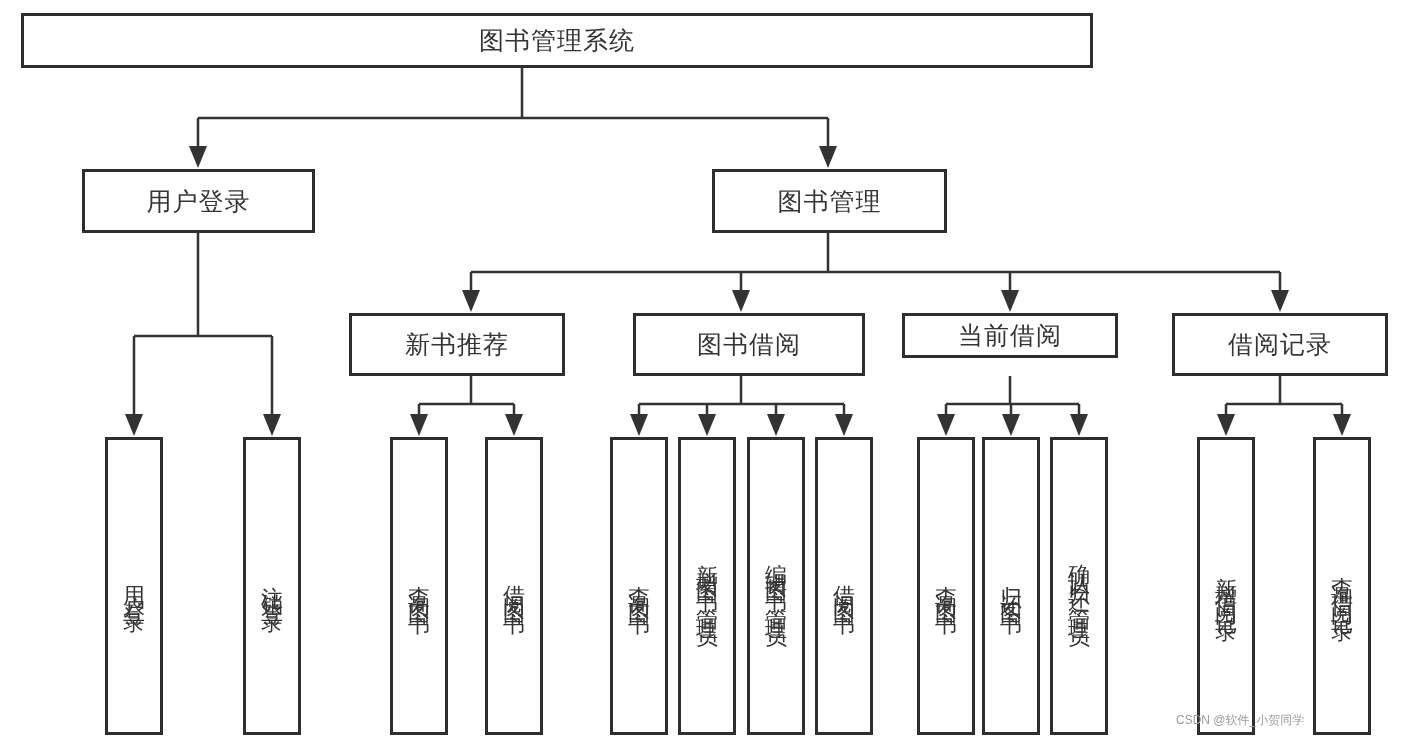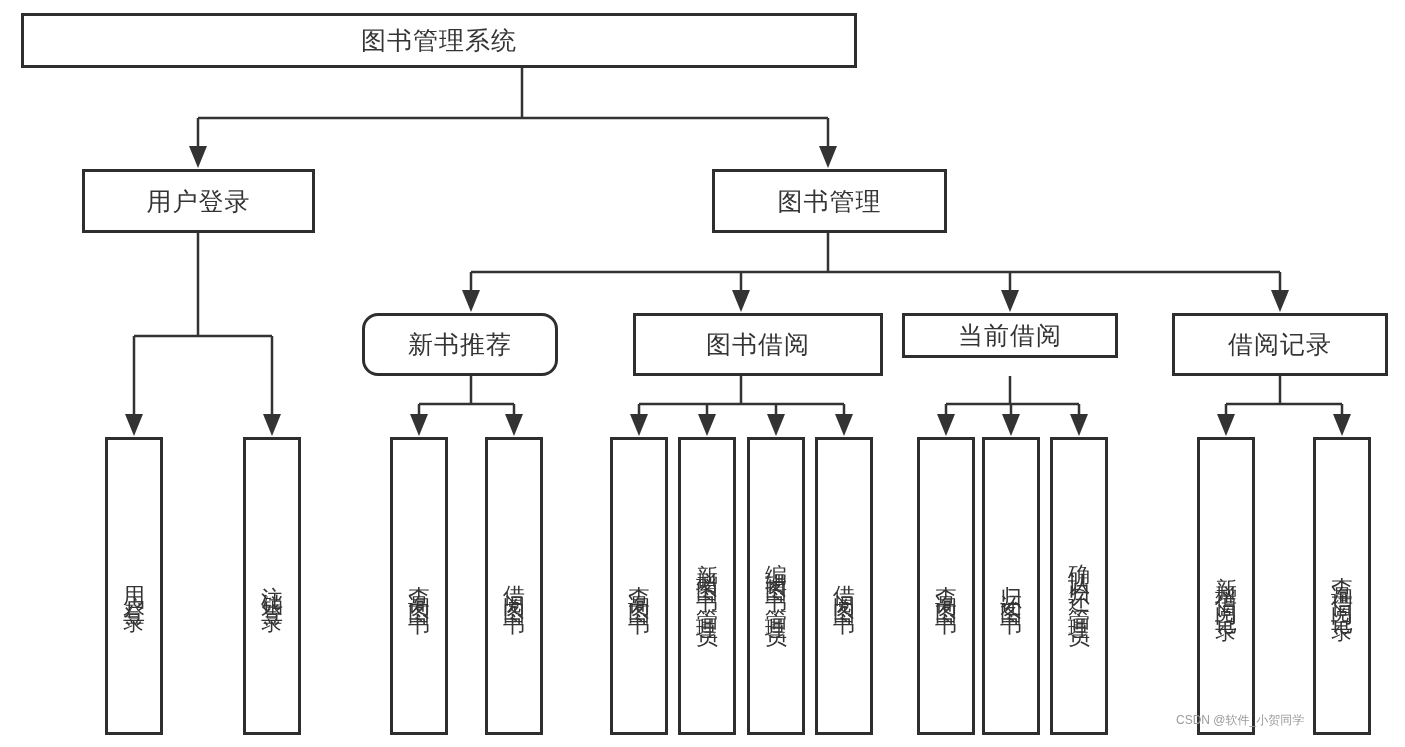--- a/index.html
+++ b/index.html
@@ -106,7 +106,7 @@
     </g>
   </svg>
 
-  <div class="box h" style="left:21px; top:13px; width:836px; height:55px;">图书管理系统</div>
+  <div class="box h" style="left:21px; top:13px; width:1072px; height:55px;">图书管理系统</div>
 
   <div class="box h" style="left:82px; top:169px; width:233px; height:64px;">用户登录</div>
   <div class="box h" style="left:712px; top:169px; width:235px; height:64px;">图书管理</div>

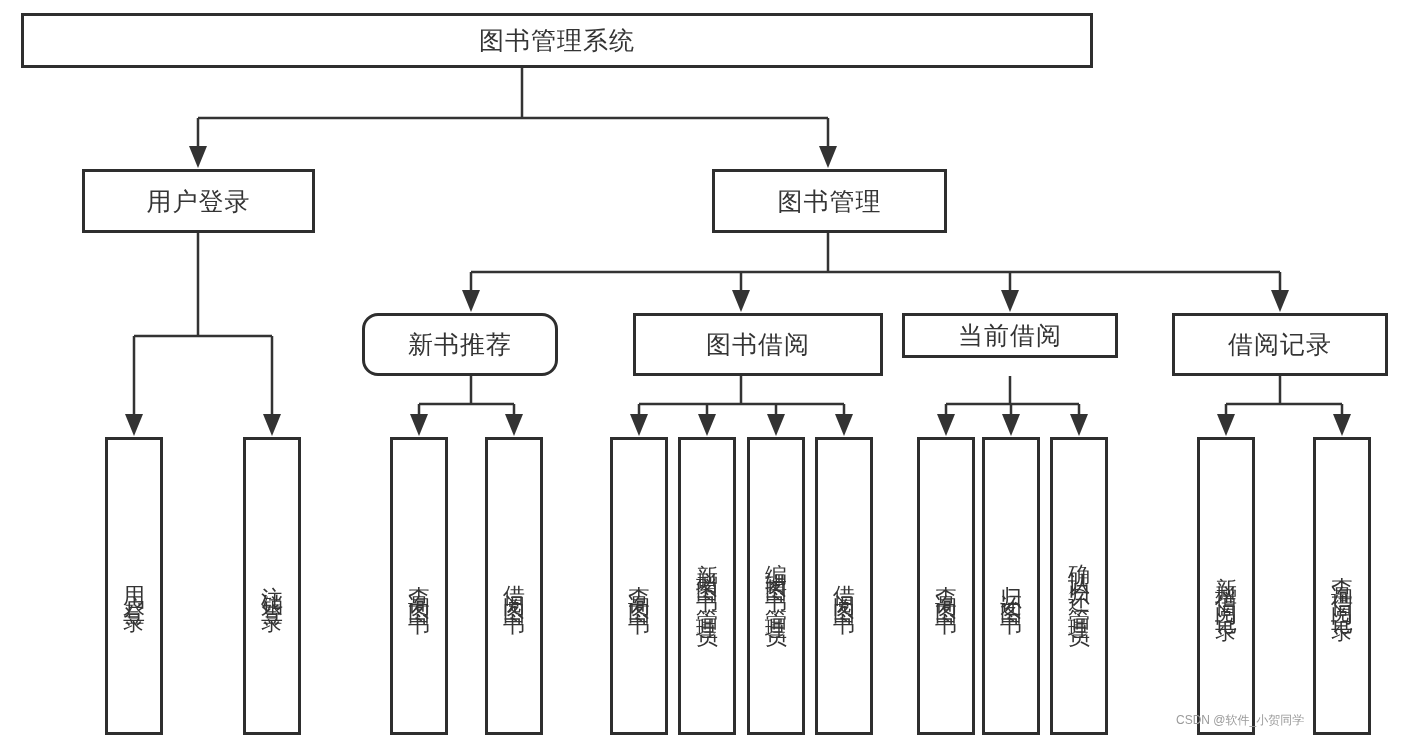--- a/index.html
+++ b/index.html
@@ -111,7 +111,7 @@
   <div class="box h" style="left:82px; top:169px; width:233px; height:64px;">用户登录</div>
   <div class="box h" style="left:712px; top:169px; width:235px; height:64px;">图书管理</div>
 
-  <div class="box h" style="left:362px; top:313px; width:196px; height:63px;border-radius:16px;">新书推荐</div>
+  <div class="box h" style="left:349px; top:313px; width:216px; height:63px;">新书推荐</div>
   <div class="box h" style="left:633px; top:313px; width:250px; height:63px;">图书借阅</div>
   <div class="box h" style="left:902px; top:313px; width:216px; height:45px;">当前借阅</div>
   <div class="box h" style="left:1172px; top:313px; width:216px; height:63px;">借阅记录</div>

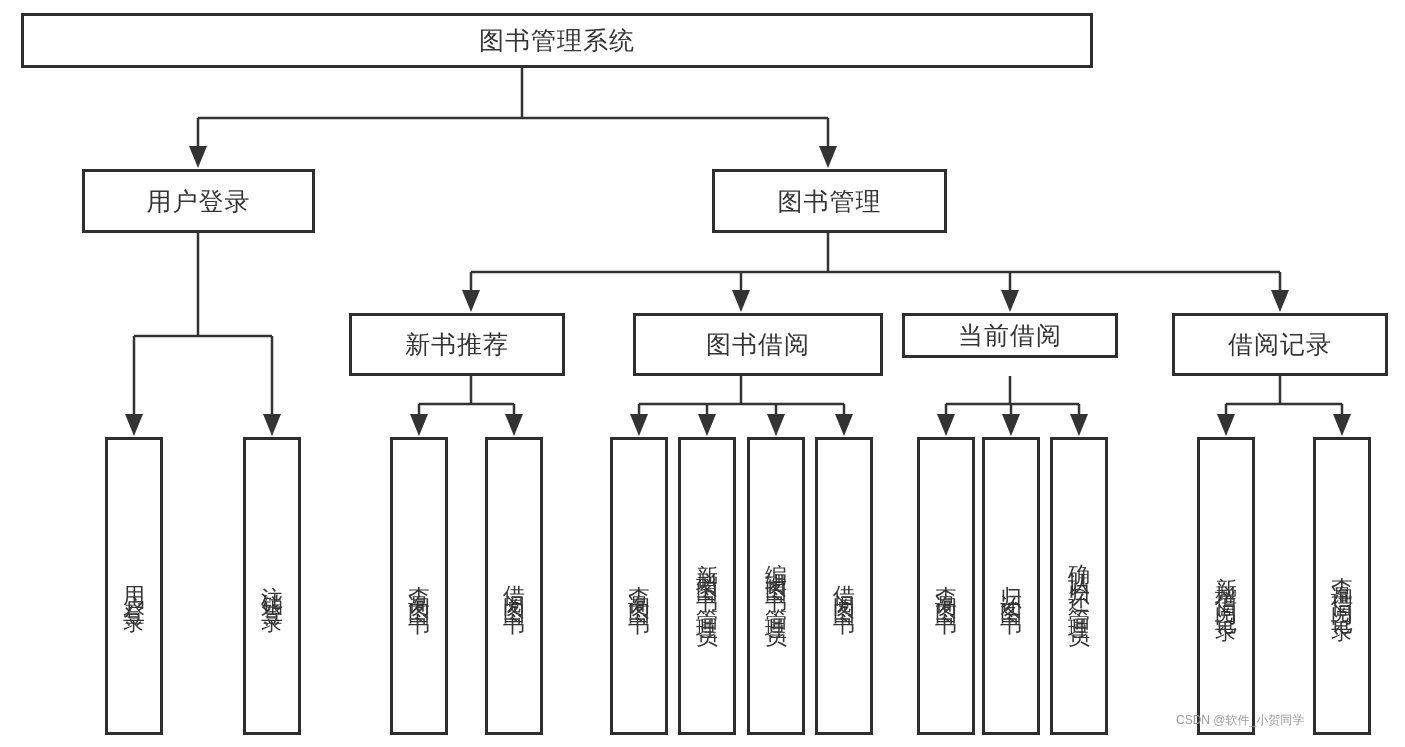--- a/index.html
+++ b/index.html
@@ -112,7 +112,7 @@
   <div class="box h" style="left:712px; top:169px; width:235px; height:64px;">图书管理</div>
 
   <div class="box h" style="left:349px; top:313px; width:216px; height:63px;">新书推荐</div>
-  <div class="box h" style="left:633px; top:313px; width:250px; height:63px;">图书借阅</div>
+  <div class="box h" style="left:633px; top:313px; width:232px; height:63px;">图书借阅</div>
   <div class="box h" style="left:902px; top:313px; width:216px; height:45px;">当前借阅</div>
   <div class="box h" style="left:1172px; top:313px; width:216px; height:63px;">借阅记录</div>
 

